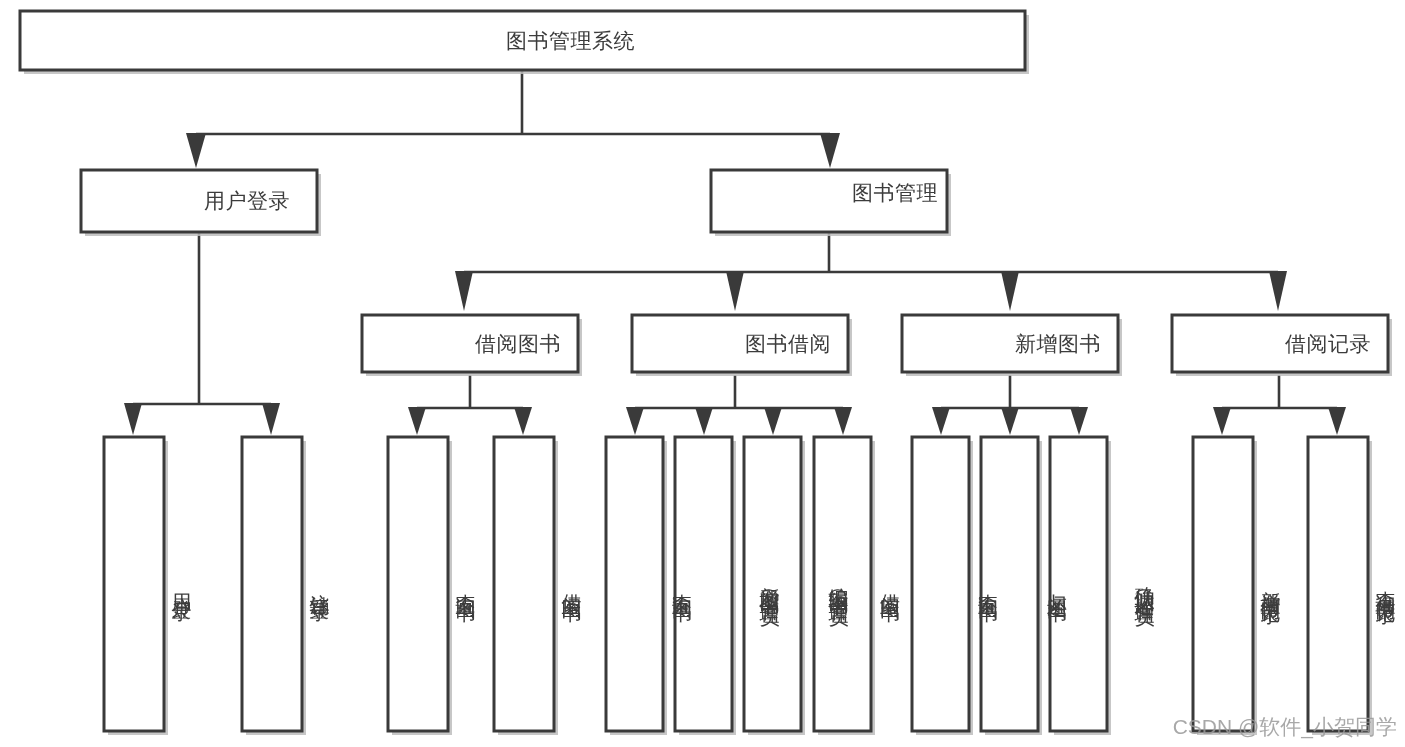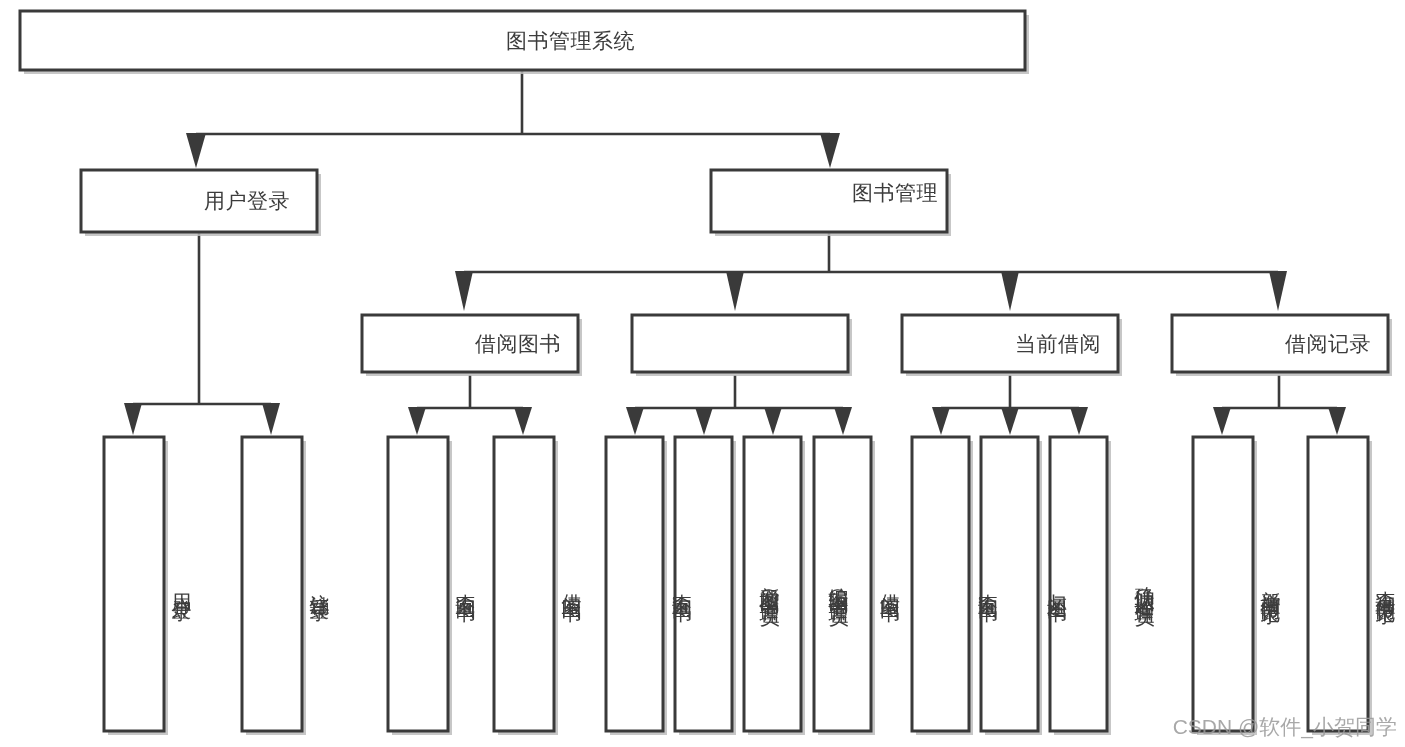--- a/index.html
+++ b/index.html
@@ -211,6 +211,7 @@
 
   <div class="node-label label-h" style="left:362px; top:315px; width:216px; height:57px;">借阅图书</div>
 
+  <div class="node-label label-h" style="left:632px; top:315px; width:216px; height:57px;">图书借阅</div>
 
   <div class="node-label label-h" style="left:902px; top:315px; width:216px; height:57px;">当前借阅</div>
 

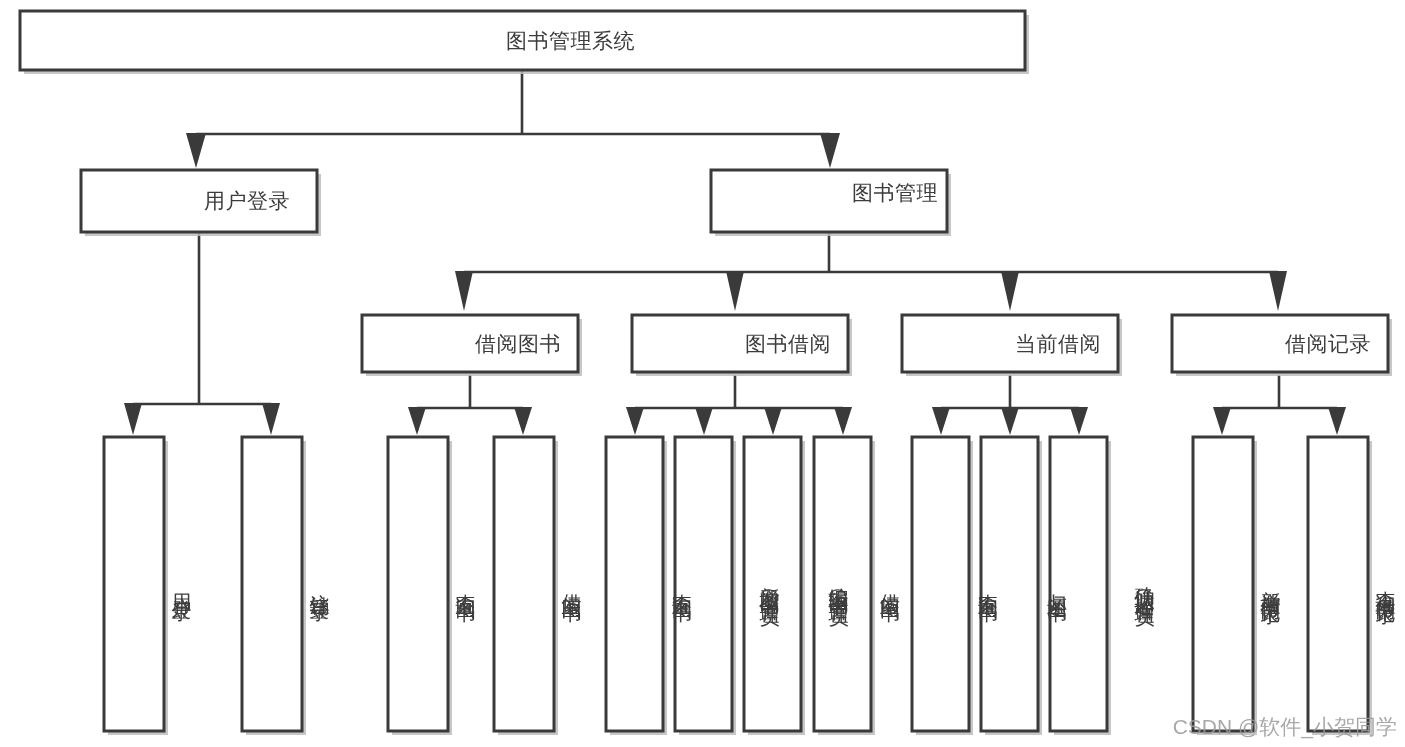--- a/index.html
+++ b/index.html
@@ -213,7 +213,7 @@
 
   <div class="node-label label-h" style="left:632px; top:315px; width:216px; height:57px;">图书借阅</div>
 
-  <div class="node-label label-h" style="left:902px; top:315px; width:216px; height:57px;">当前借阅</div>
+  <div class="node-label label-h" style="left:902px; top:315px; width:216px; height:57px;">新增图书</div>
 
   <div class="node-label label-h" style="left:1172px; top:315px; width:216px; height:58px;">借阅记录</div>
 

